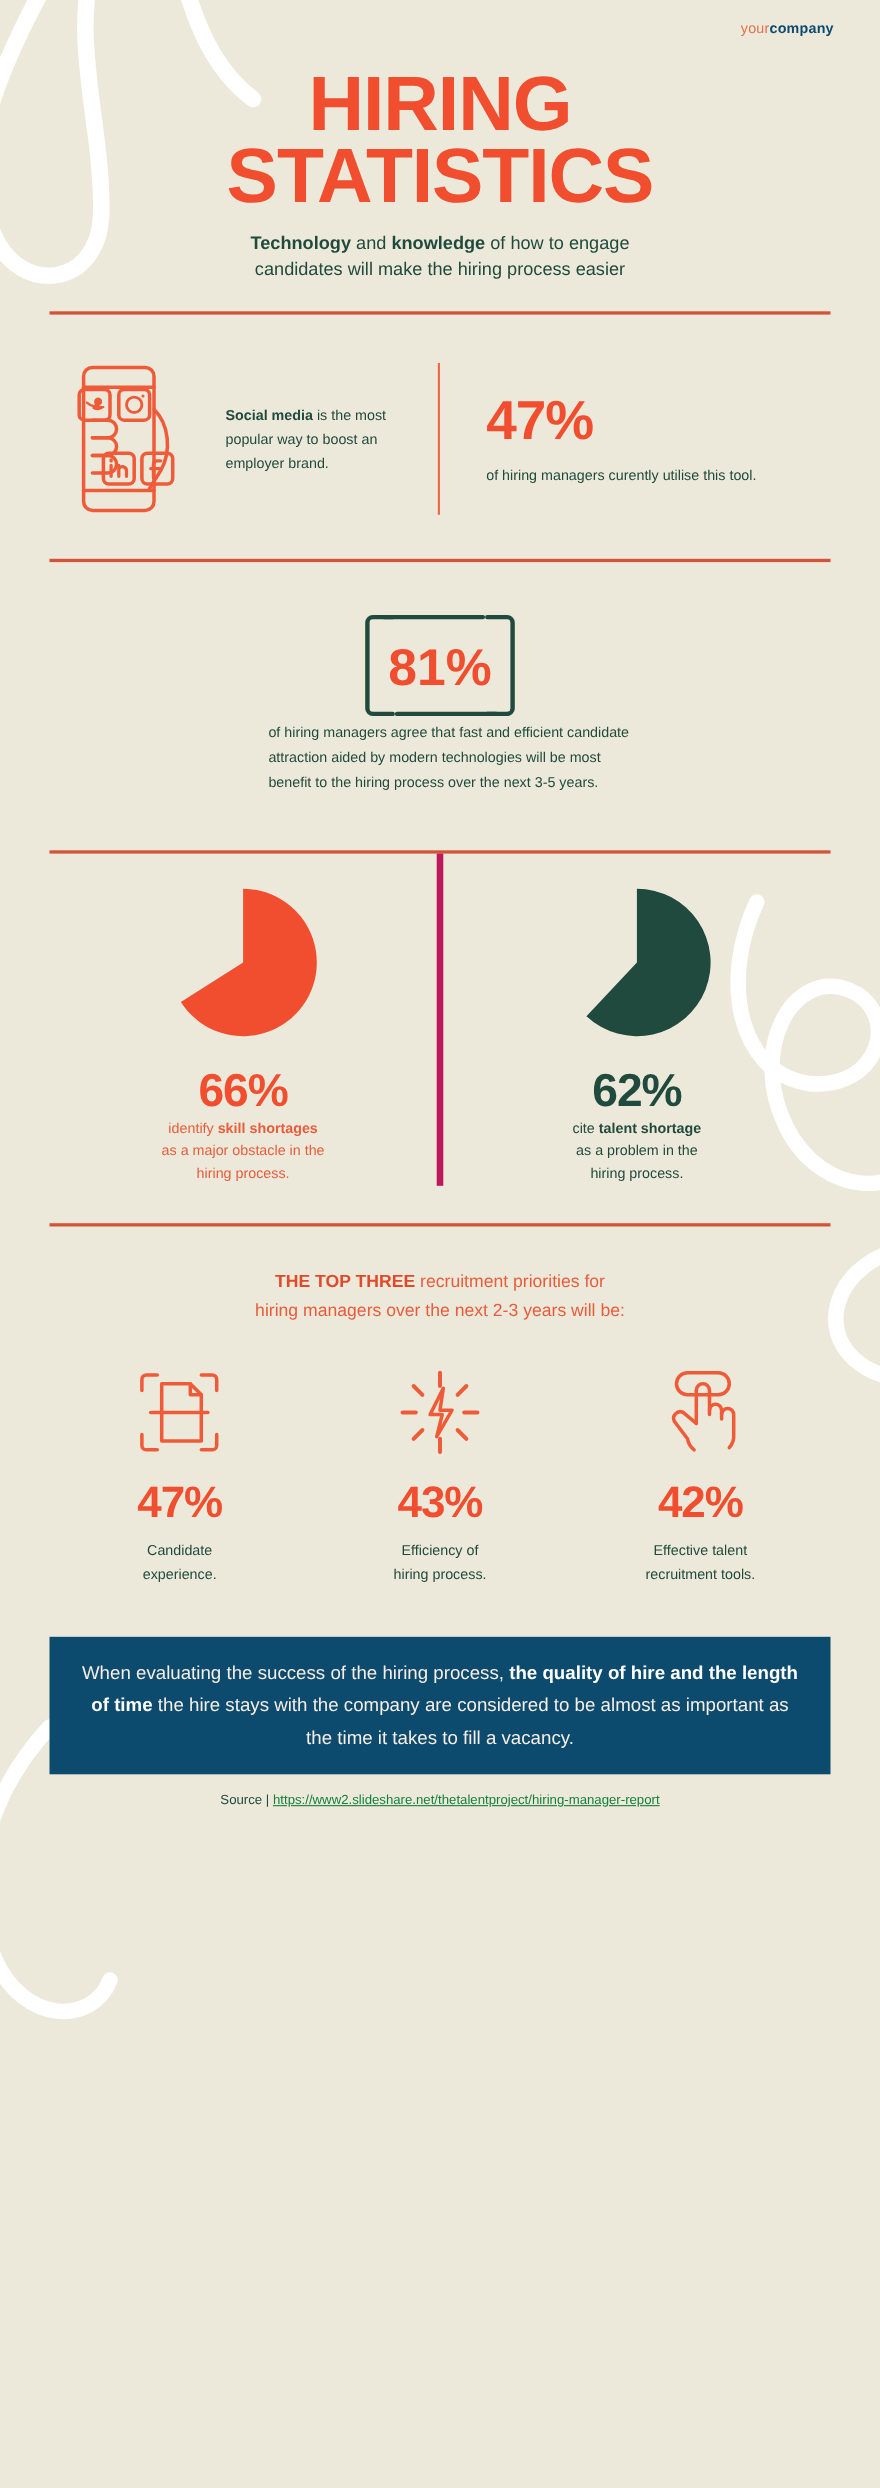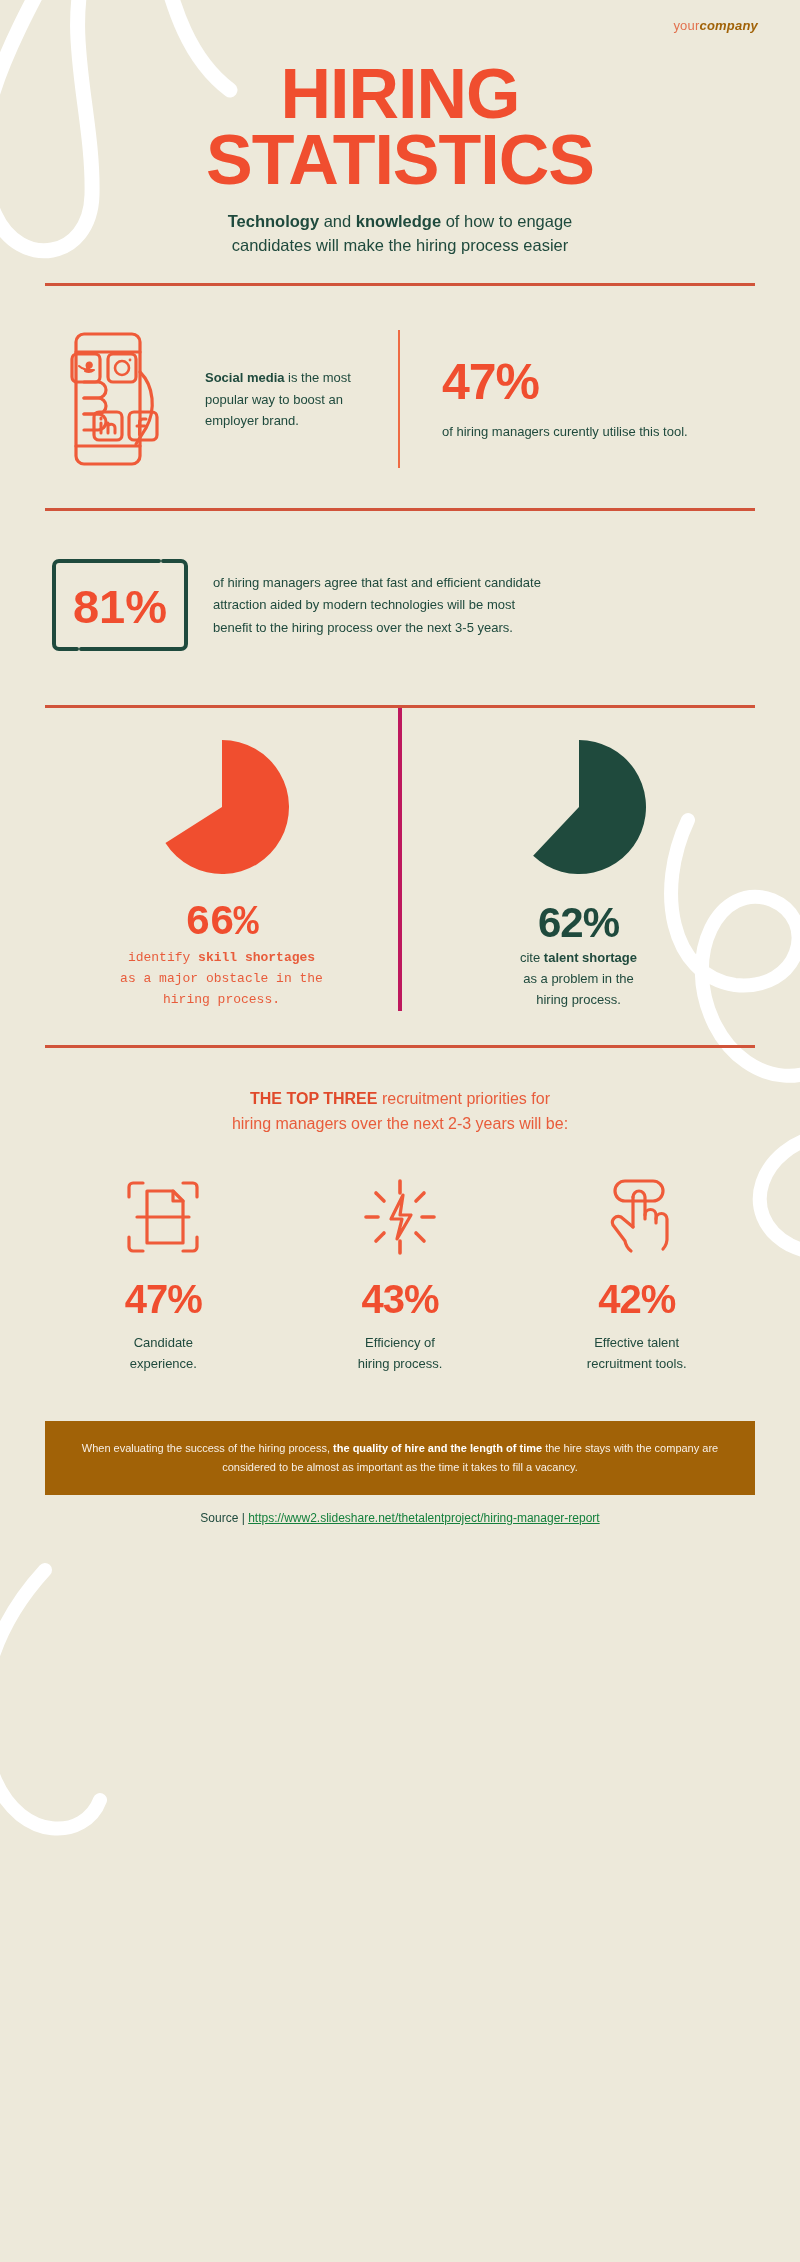--- a/index.html
+++ b/index.html
@@ -17,7 +17,7 @@
     position:absolute; top:18px; right:42px;
     font-size:13px; letter-spacing:.2px; color:#E2714E;
   }
-  .logo b { color:#a16207; font-weight:700;font-style:italic; }
+  .logo b { color:#0c4a6e; font-weight:700; }
 
   .title {
     text-align:center; color:#F04E2F;

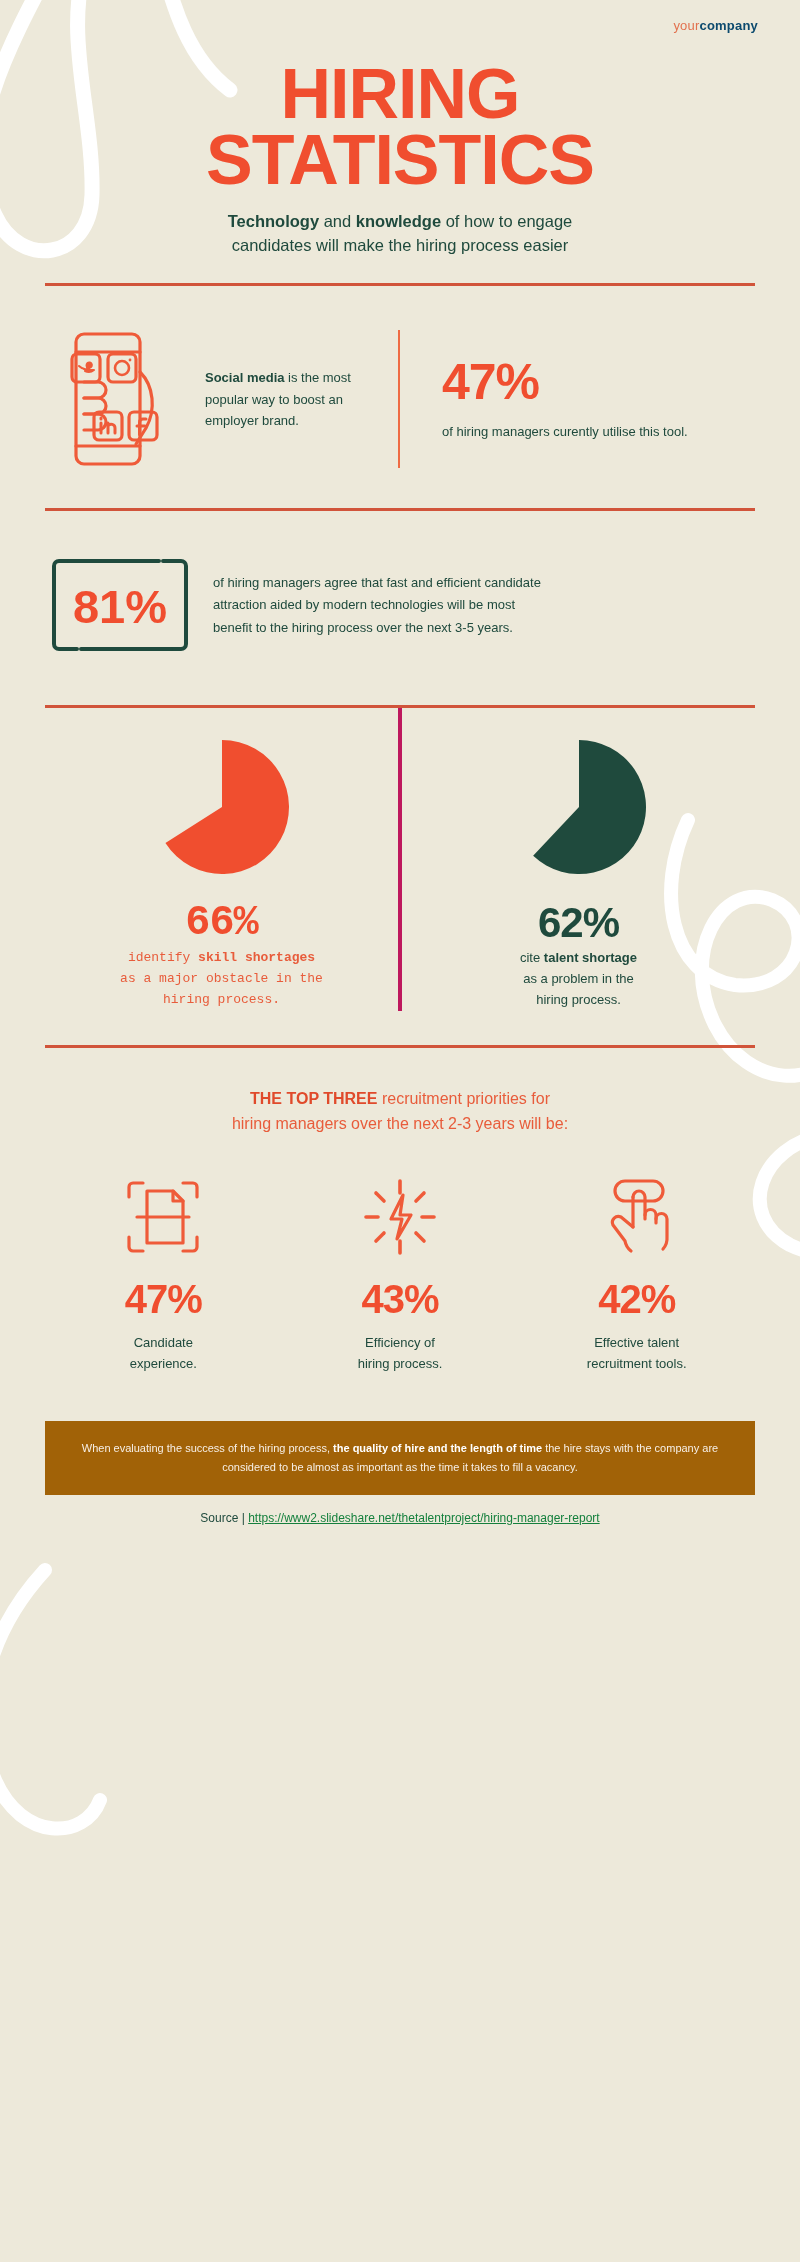--- a/index.html
+++ b/index.html
@@ -60,6 +60,7 @@
   .bracket-row {
     display:flex; align-items:center;
     padding:0 45px;
+    flex-direction:column;
   }
   .bracket-row + .bracket-row { margin-top:42px; }
   .bracket-box { width:150px; flex:none; display:flex; justify-content:center; }

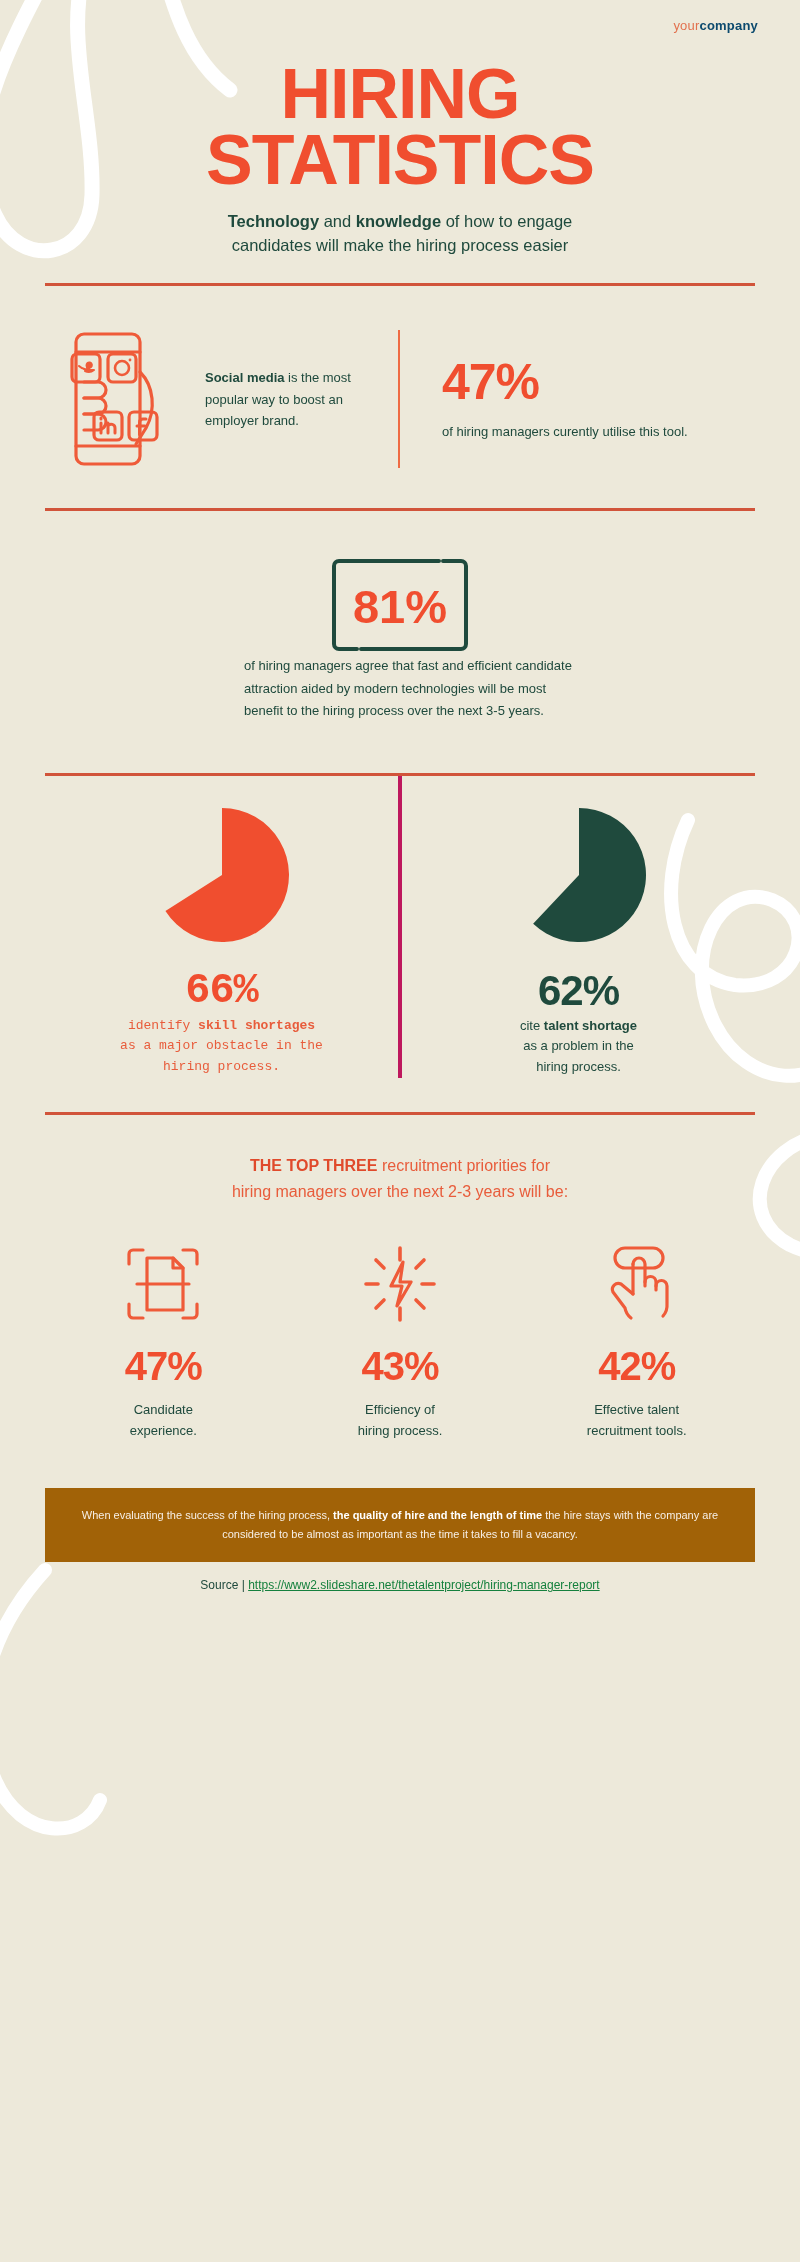--- a/index.html
+++ b/index.html
@@ -72,7 +72,7 @@
   
   .pies { display:flex; padding:0 45px; position:relative; }
   .pie-col { flex:1; text-align:center; }
-  .pie-col.left { border-right:4px solid #be185d;font-family:Liberation Mono, monospace; }
+  .pie-col.left { border-right:6px solid #be185d; }
   .pie-svg { display:block; margin:0 auto; }
   .pie-num {
     font-size:42px; font-weight:700; line-height:1; letter-spacing:-1px;

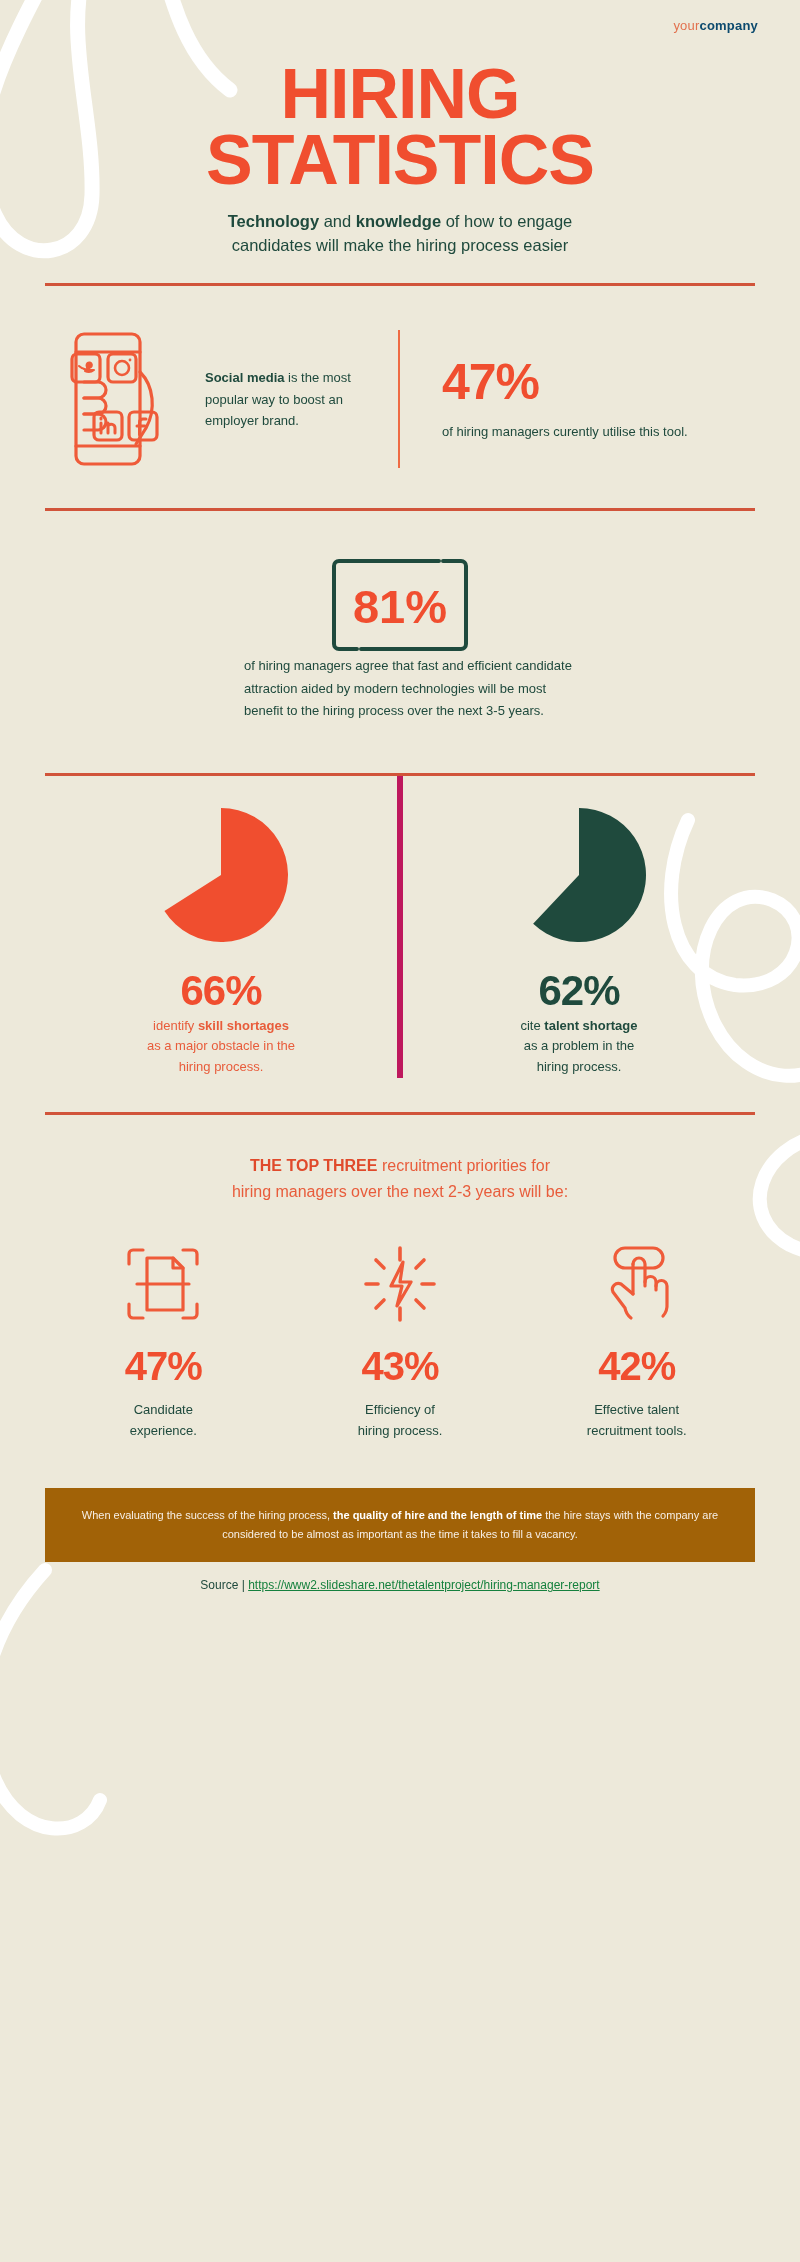--- a/index.html
+++ b/index.html
@@ -102,9 +102,9 @@
 
   
   .callout {
-    margin:0 45px; background:#a16207; color:#F7EFE6;
+    margin:0 45px; background:#0c4a6e; color:#F7EFE6;
     padding:18px 26px; text-align:center;
-    font-size:11px; line-height:1.75;
+    font-size:17px; line-height:1.75;
   }
   .callout b { font-weight:700; color:#fff; }
   .source {

